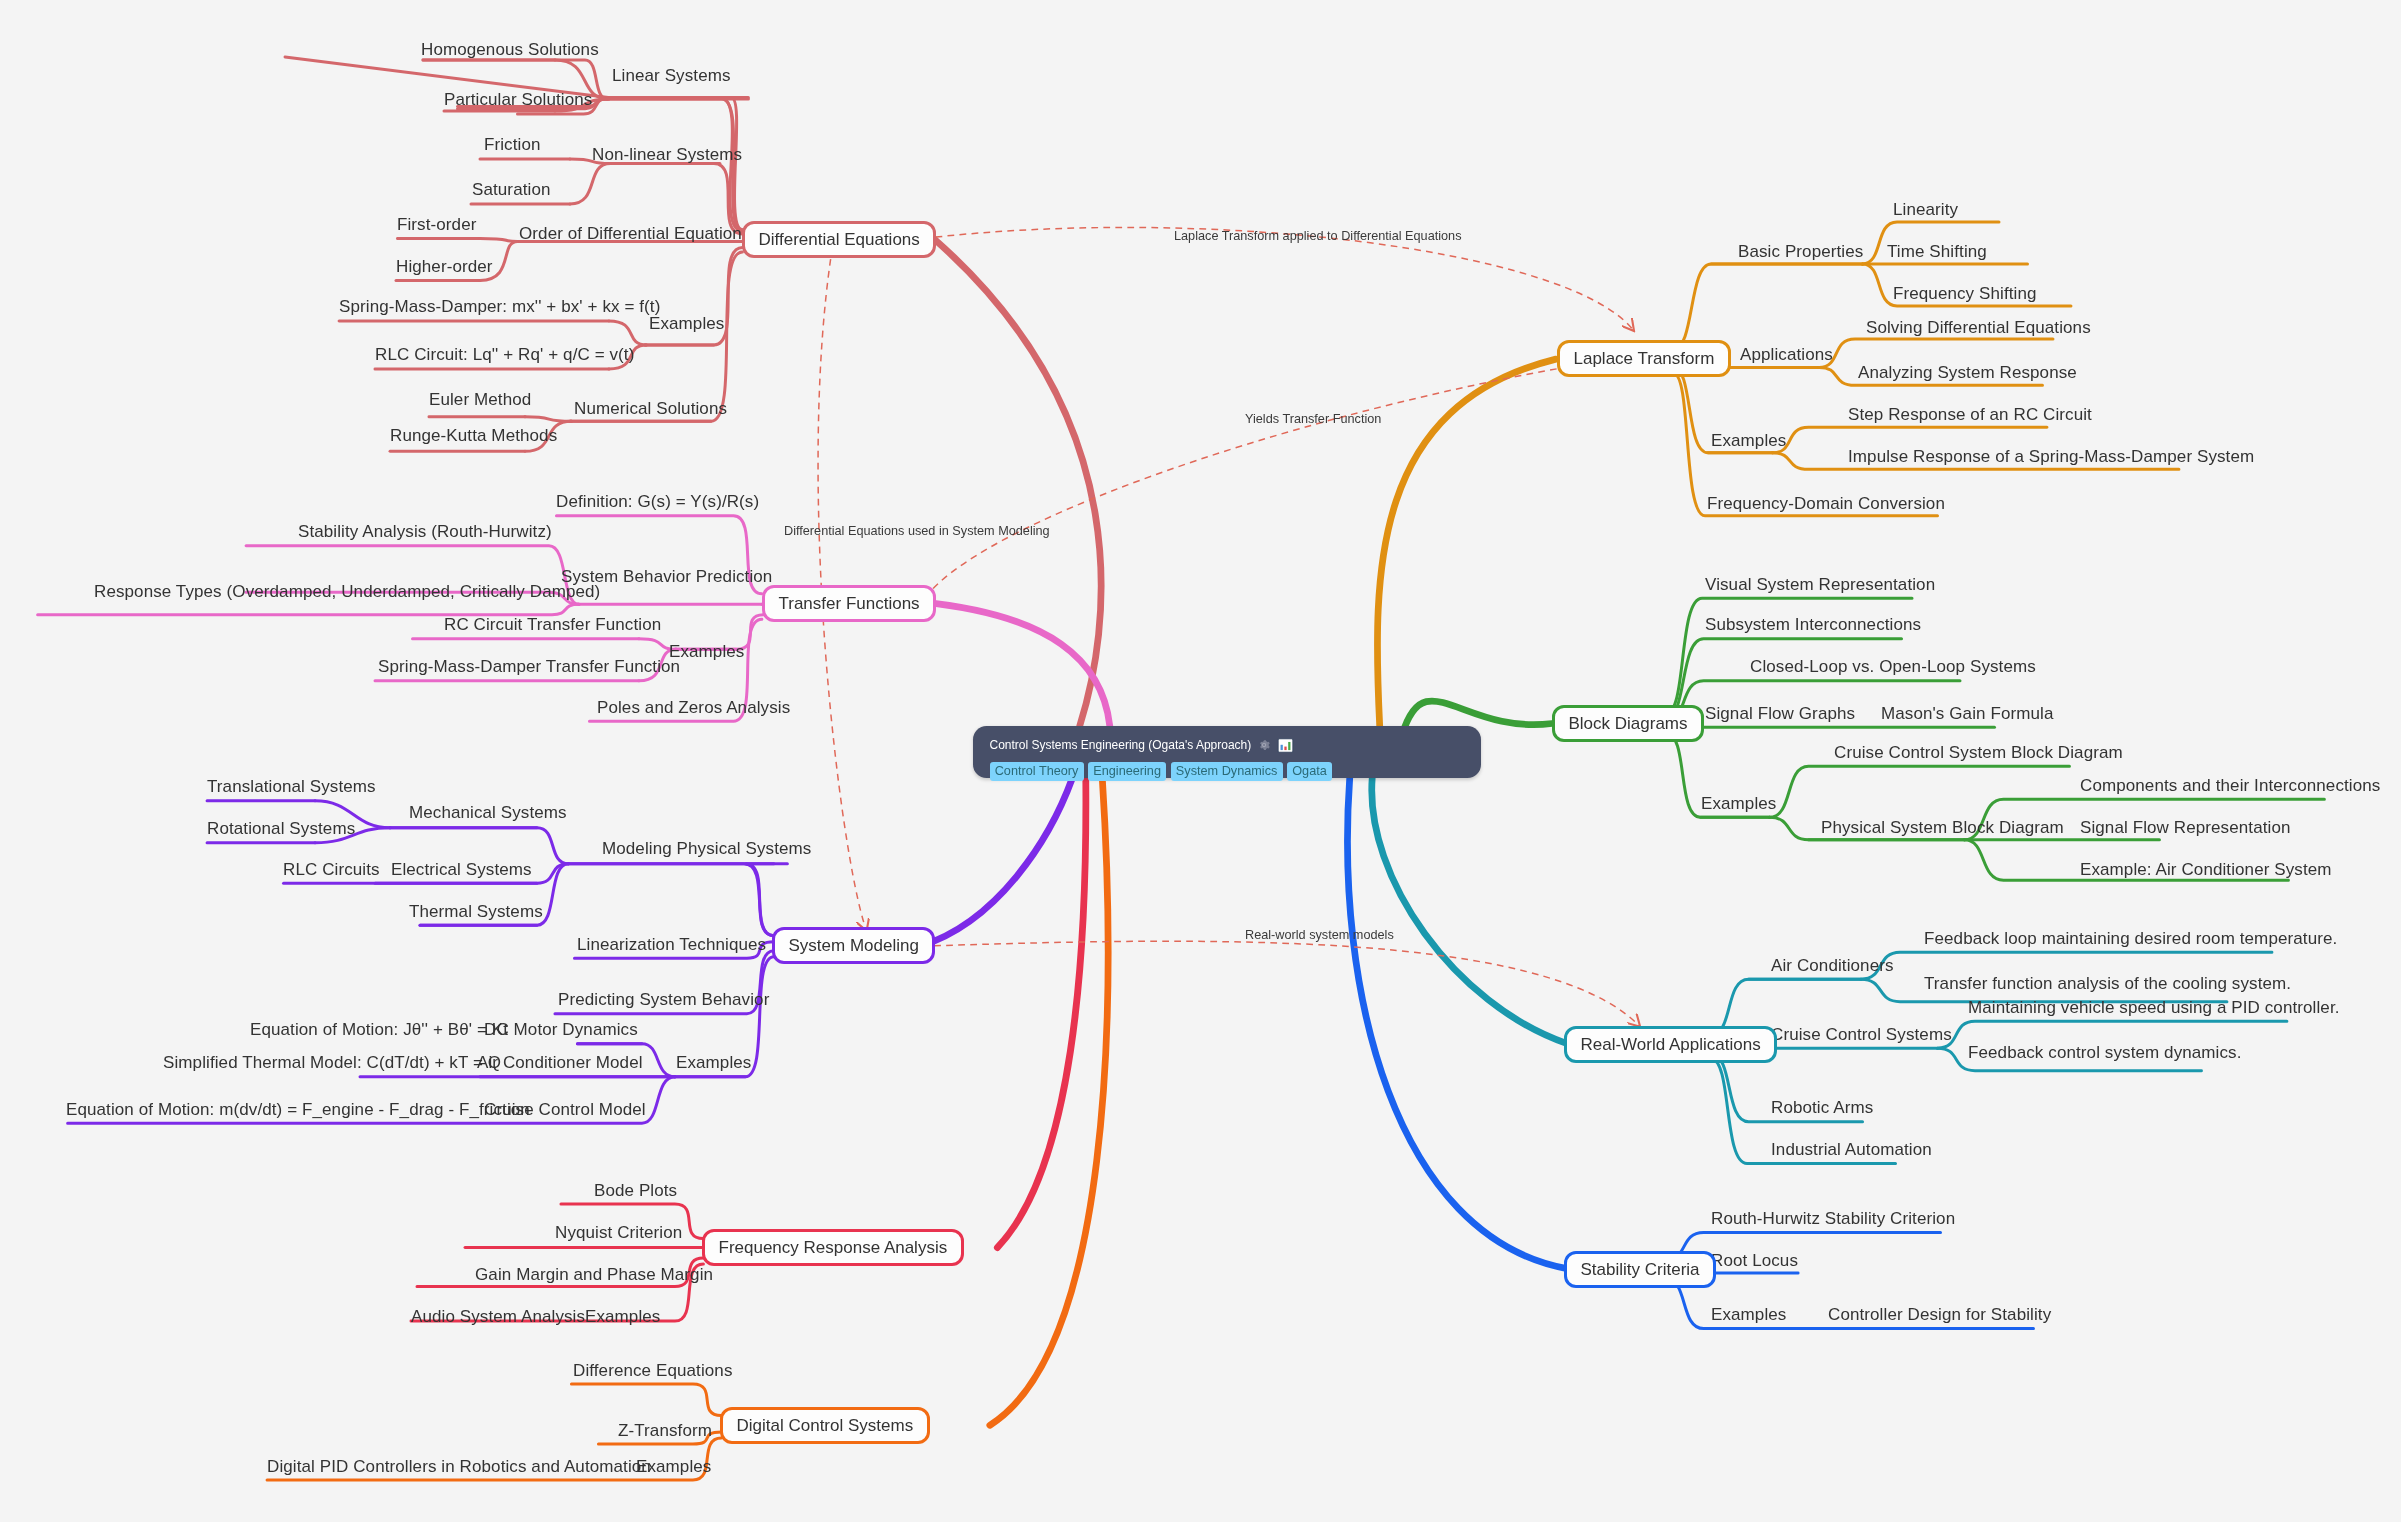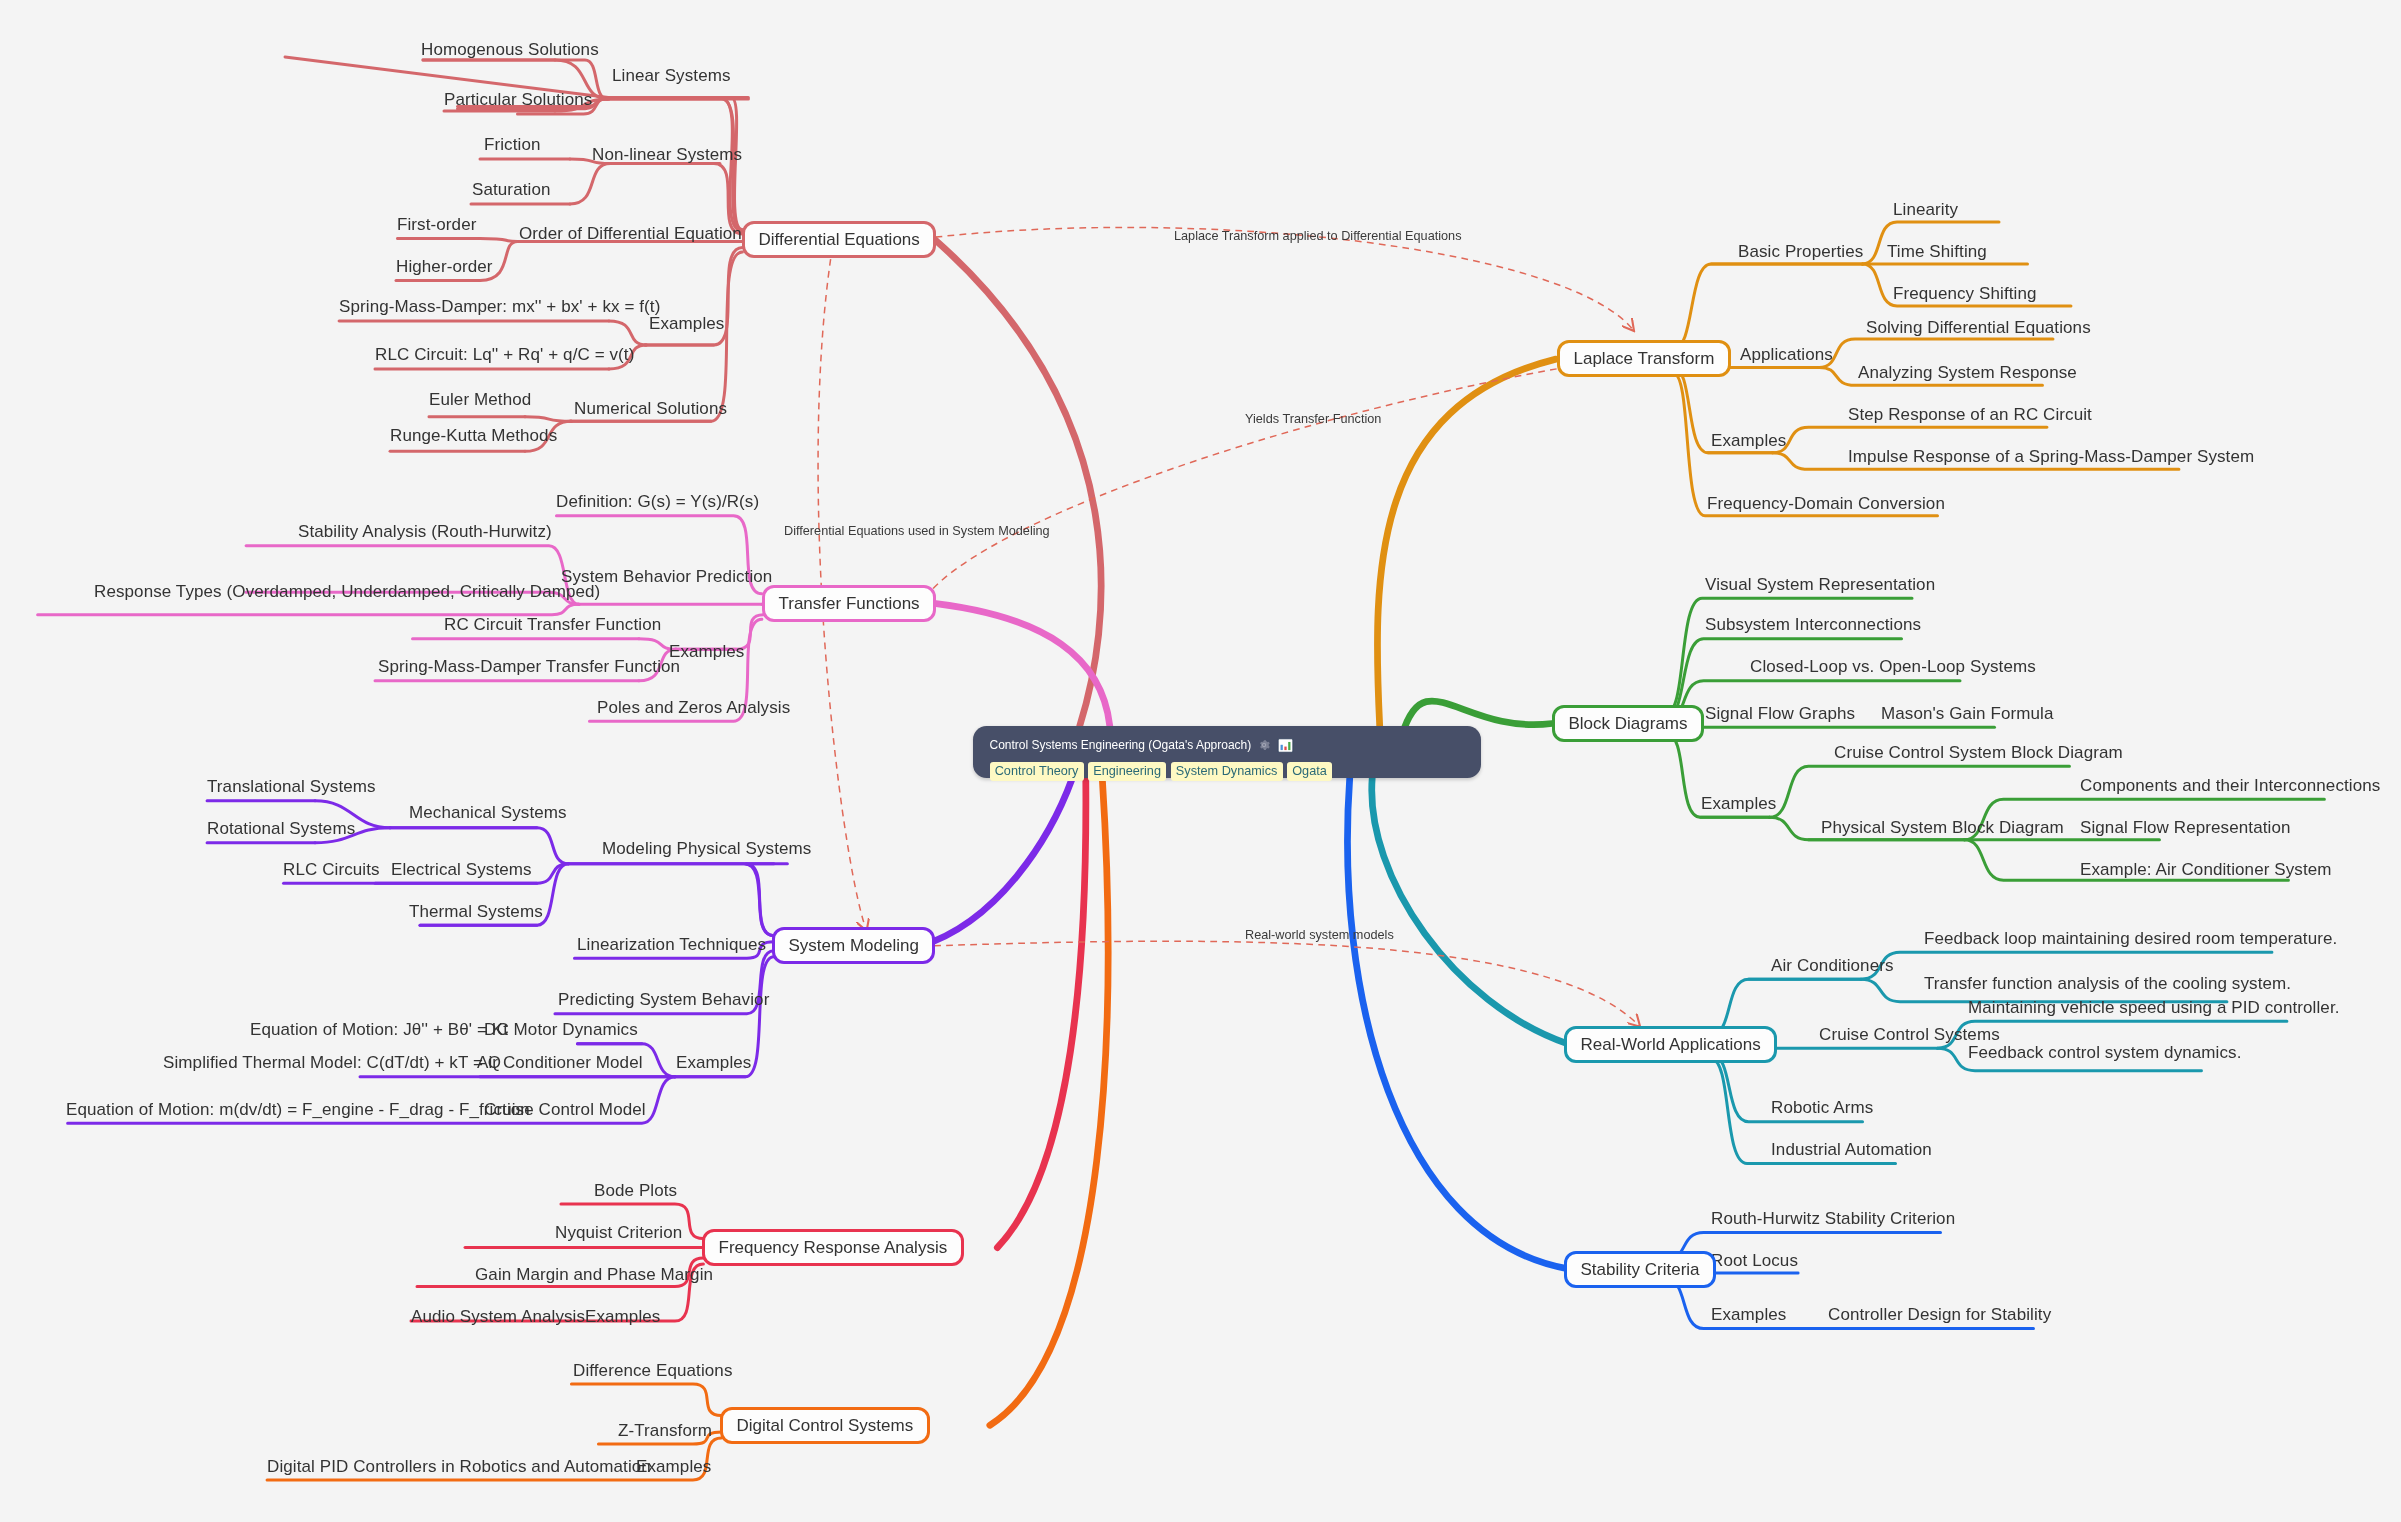--- a/index.html
+++ b/index.html
@@ -57,7 +57,7 @@
   }
   #central .tags{display:flex;gap:4.5px;margin-top:8.2px;}
   #central .tag{
-    background:#fef9c3;color:#2b6a77;
+    background:#7dd3fc;color:#2b6a77;
     font-size:12.7px;line-height:1;
     padding:3px 5.2px 3.7px 5.2px;
     border-radius:3px;

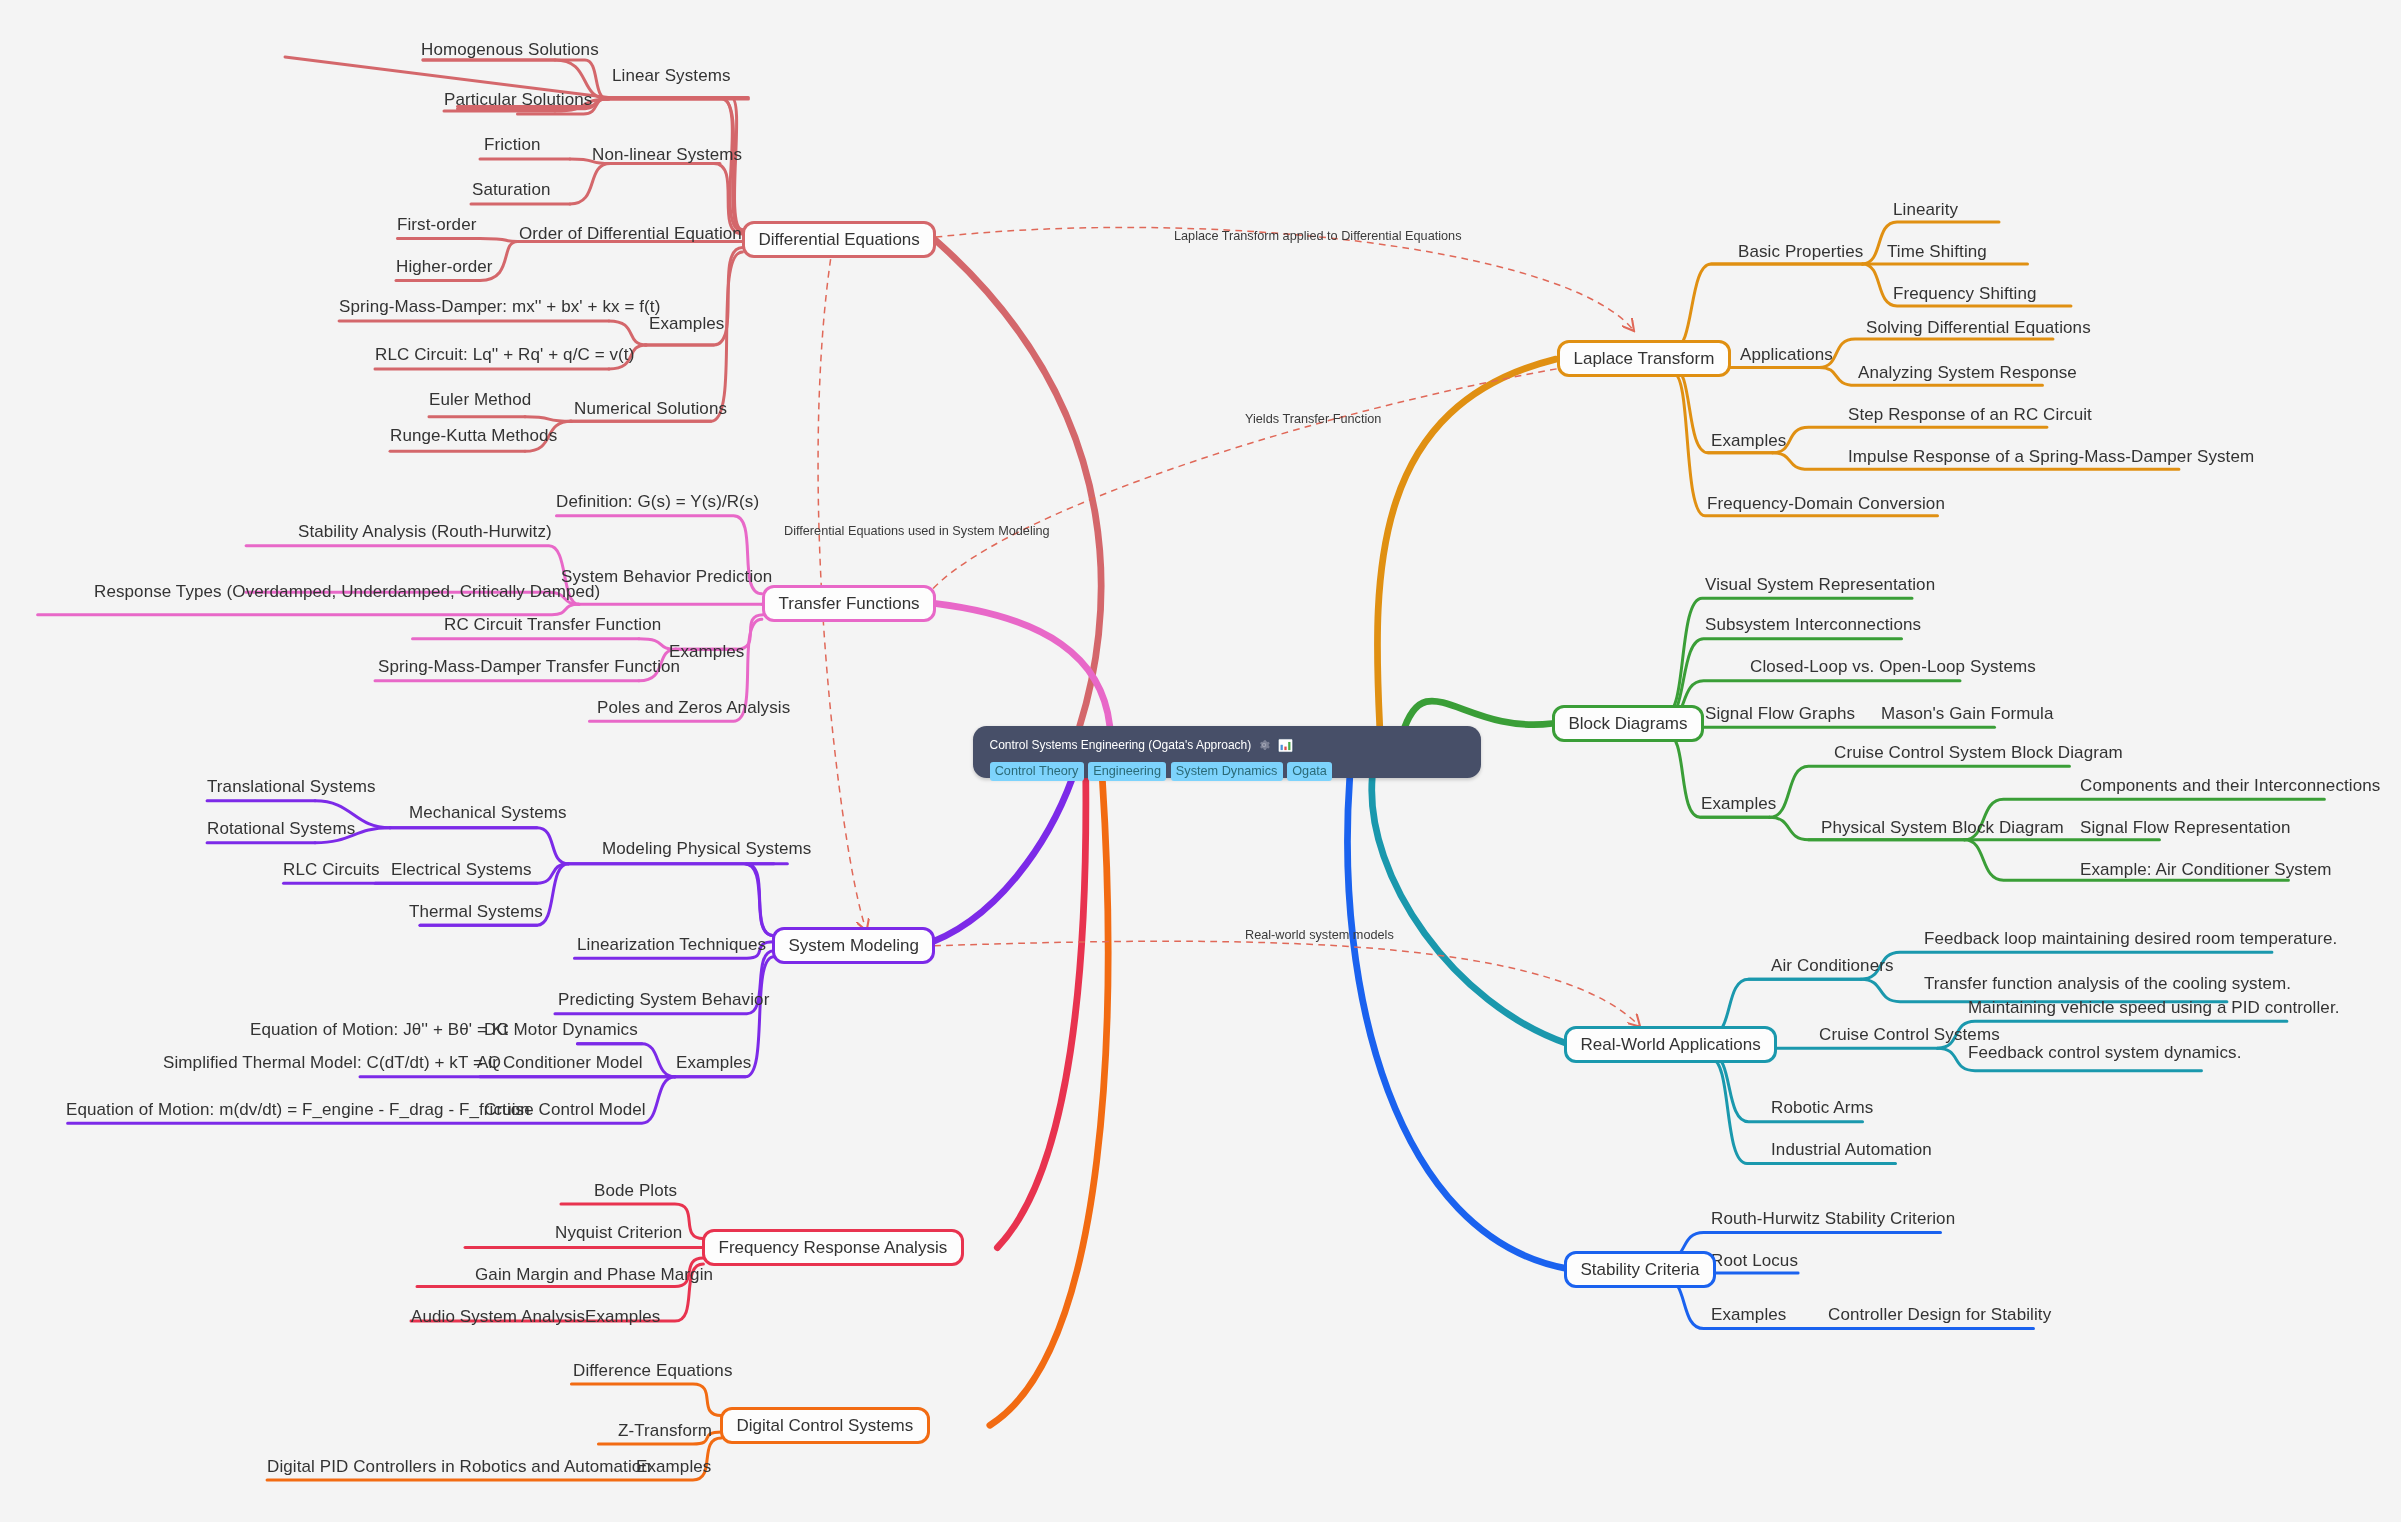--- a/index.html
+++ b/index.html
@@ -428,7 +428,7 @@
   <div class="lbl s1" style="left:1771px;top:957px;">Air Conditioners</div>
   <div class="lbl s1" style="left:1924px;top:930px;">Feedback loop maintaining desired room temperature.</div>
   <div class="lbl s1" style="left:1924px;top:975px;">Transfer function analysis of the cooling system.</div>
-  <div class="lbl s1" style="left:1771px;top:1026px;margin-left:48px;">Cruise Control Systems</div>
+  <div class="lbl s1" style="left:1771px;top:1026px;">Cruise Control Systems</div>
   <div class="lbl s1" style="left:1968px;top:999px;">Maintaining vehicle speed using a PID controller.</div>
   <div class="lbl s1" style="left:1968px;top:1044px;">Feedback control system dynamics.</div>
   <div class="lbl s1" style="left:1771px;top:1099px;">Robotic Arms</div>

